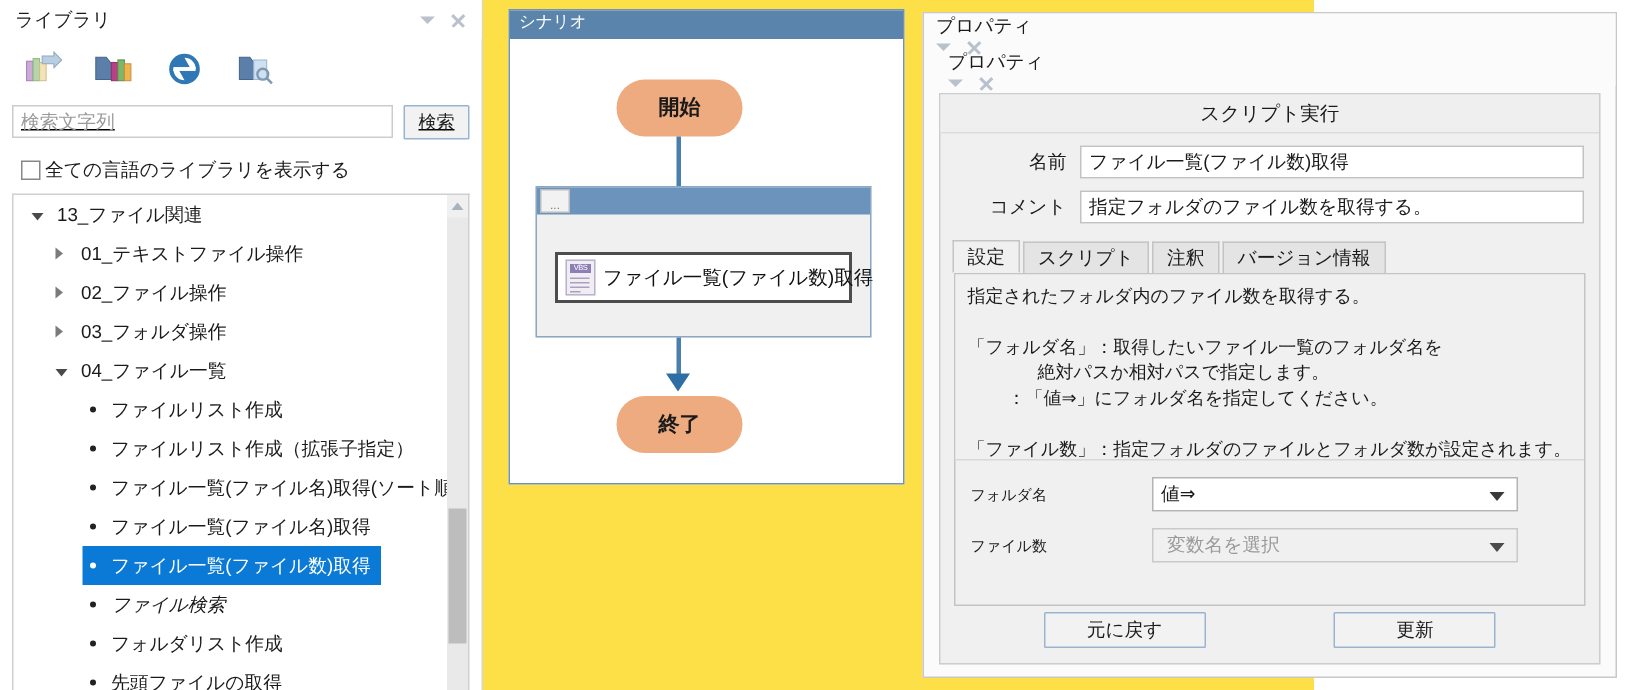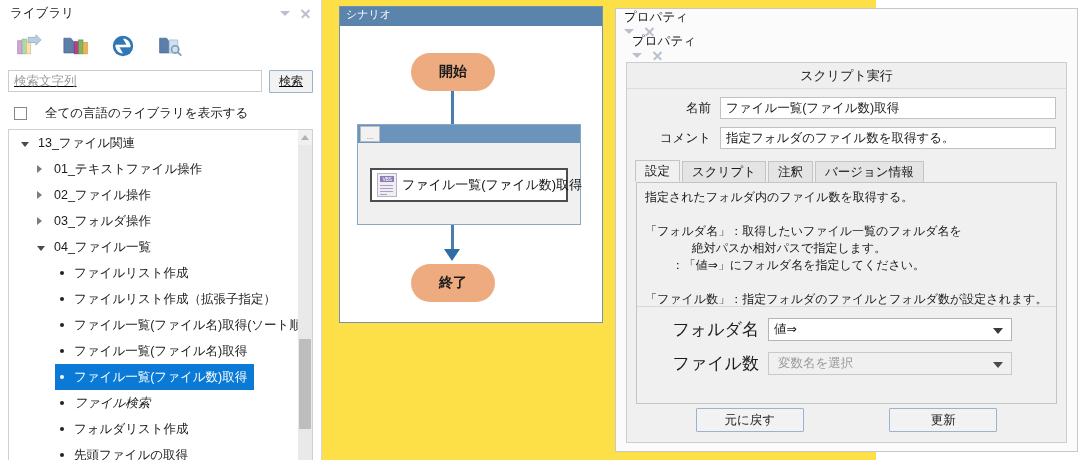--- a/index.html
+++ b/index.html
@@ -56,7 +56,7 @@
     font-family: "Liberation Sans", sans-serif;
   }
 
-  .lib-check-row { display: flex; align-items: center; gap: 18px; padding: 9px 0 7px 14px; }
+  .lib-check-row { display: flex; align-items: center; gap: 3px; padding: 9px 0 7px 14px; }
   .cbox { width: 13px; height: 13px; border: 1px solid #888; background: #fff; cursor: pointer; }
   .cbox-label { font-size: 12.5px; color: #1a1a1a; }
 

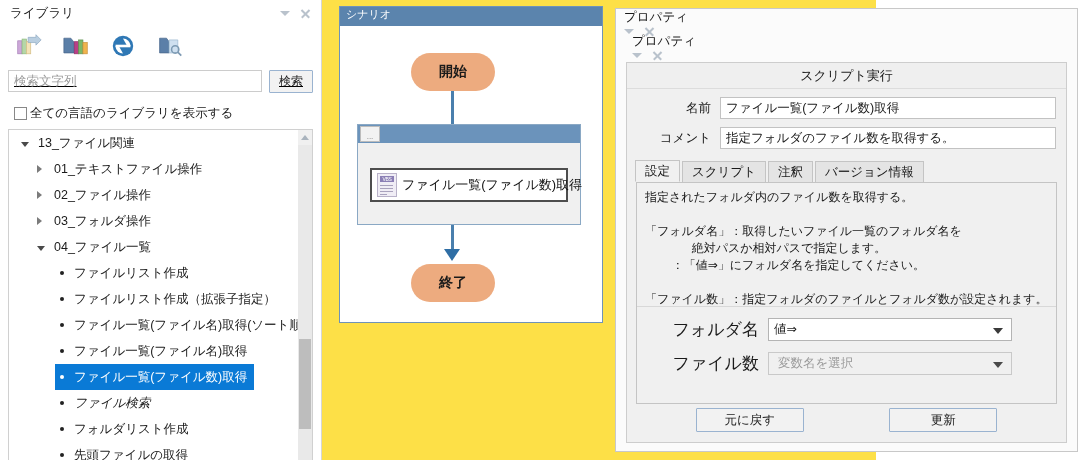--- a/index.html
+++ b/index.html
@@ -206,7 +206,7 @@
     border-bottom: 1px solid #d8d8d8; height: 124px; overflow: hidden;
   }
   .combo-row { display: flex; align-items: center; margin: 11px 44px 0 10px; gap: 9px; }
-  .combo-label { width: 112px; text-align: right; font-size: 17px; color: #1a1a1a; flex: none; }
+  .combo-label { width: 112px; font-size: 10px; color: #1a1a1a; flex: none; }
   .combo {
     flex: 1; height: 23px; border: 1px solid #b4b4b4; background: #fff;
     display: flex; align-items: center; position: relative; cursor: pointer;

